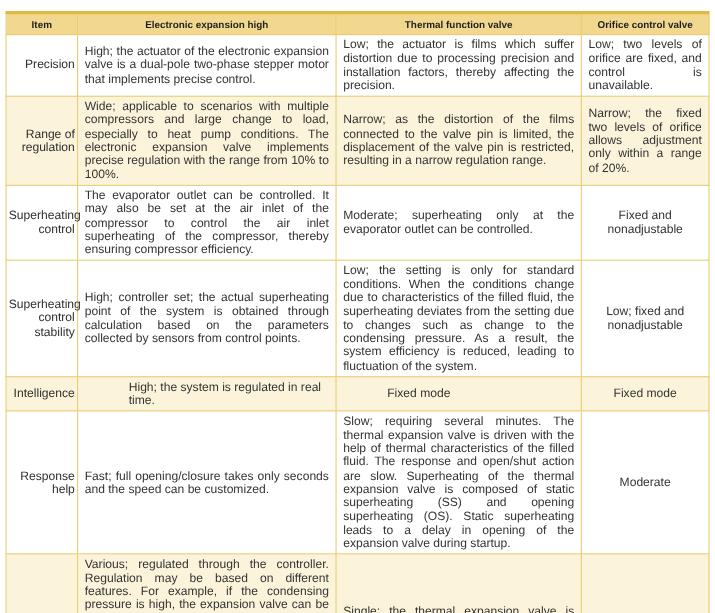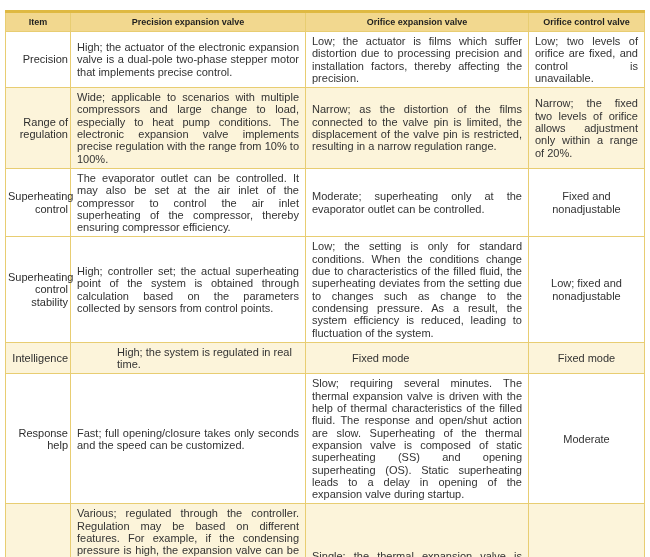--- a/index.html
+++ b/index.html
@@ -72,7 +72,7 @@
     <thead>
       <tr>
         <th>Item</th>
-        <th>Precision expansion valve</th>
+        <th>Electronic expansion high</th>
         <th>Orifice expansion valve</th>
         <th>Orifice control valve</th>
       </tr>

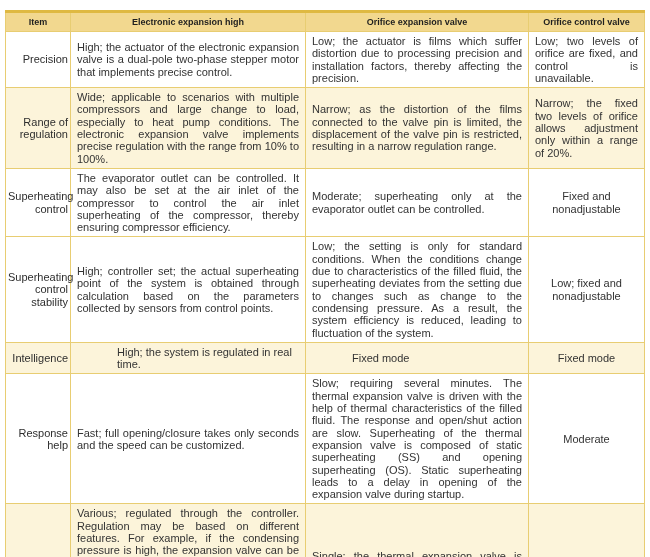--- a/index.html
+++ b/index.html
@@ -73,7 +73,7 @@
       <tr>
         <th>Item</th>
         <th>Electronic expansion high</th>
-        <th>Orifice expansion valve</th>
+        <th>Thermal function valve</th>
         <th>Orifice control valve</th>
       </tr>
     </thead>

